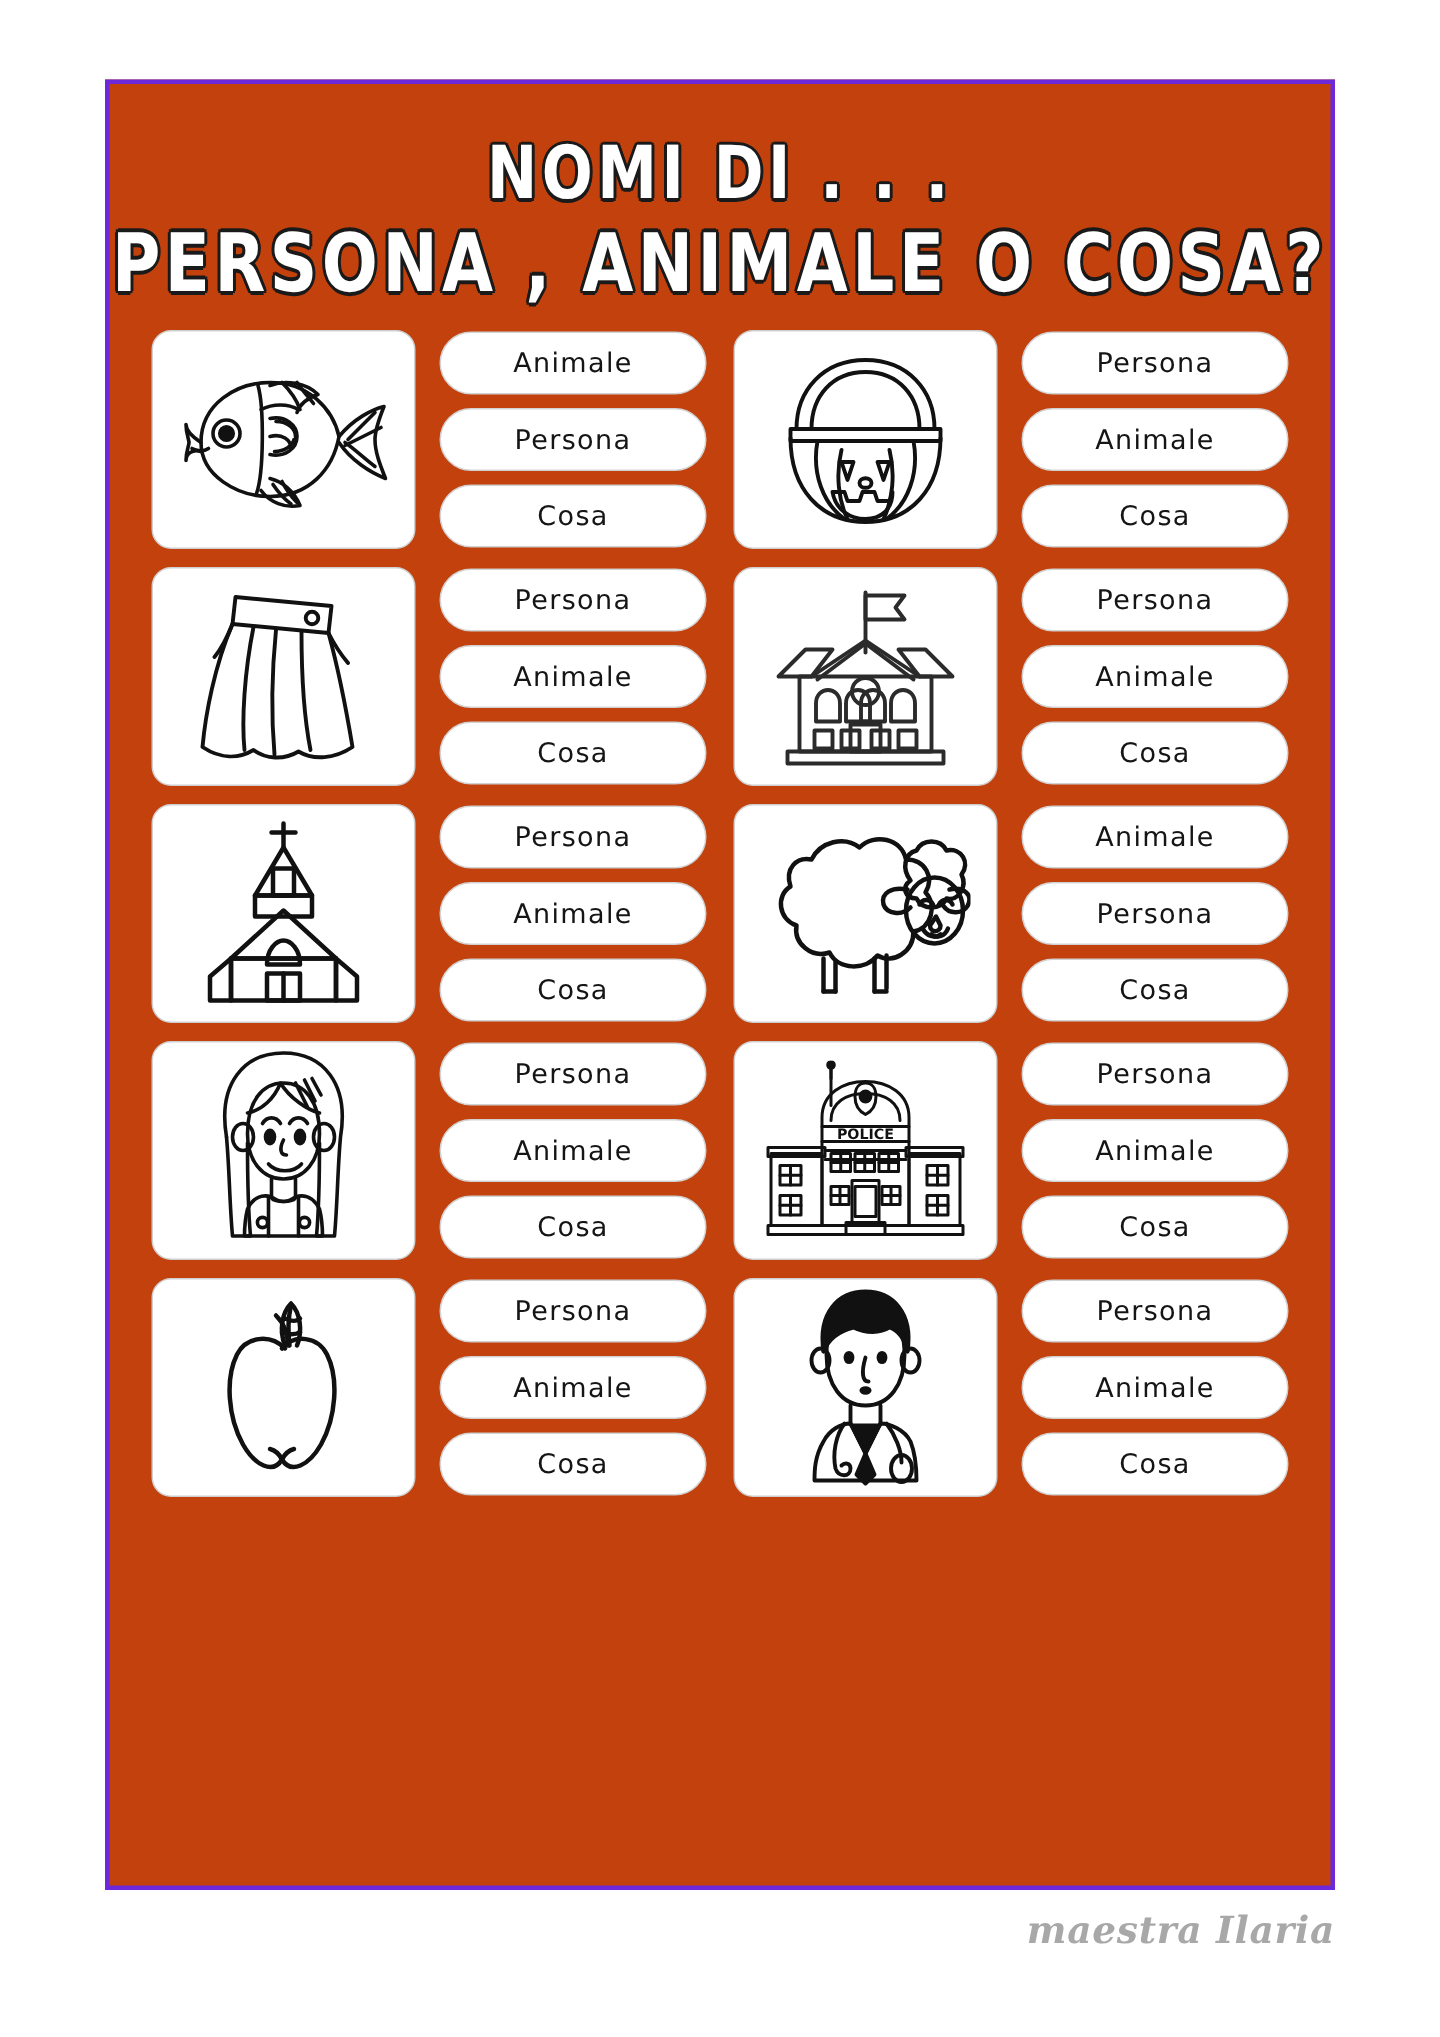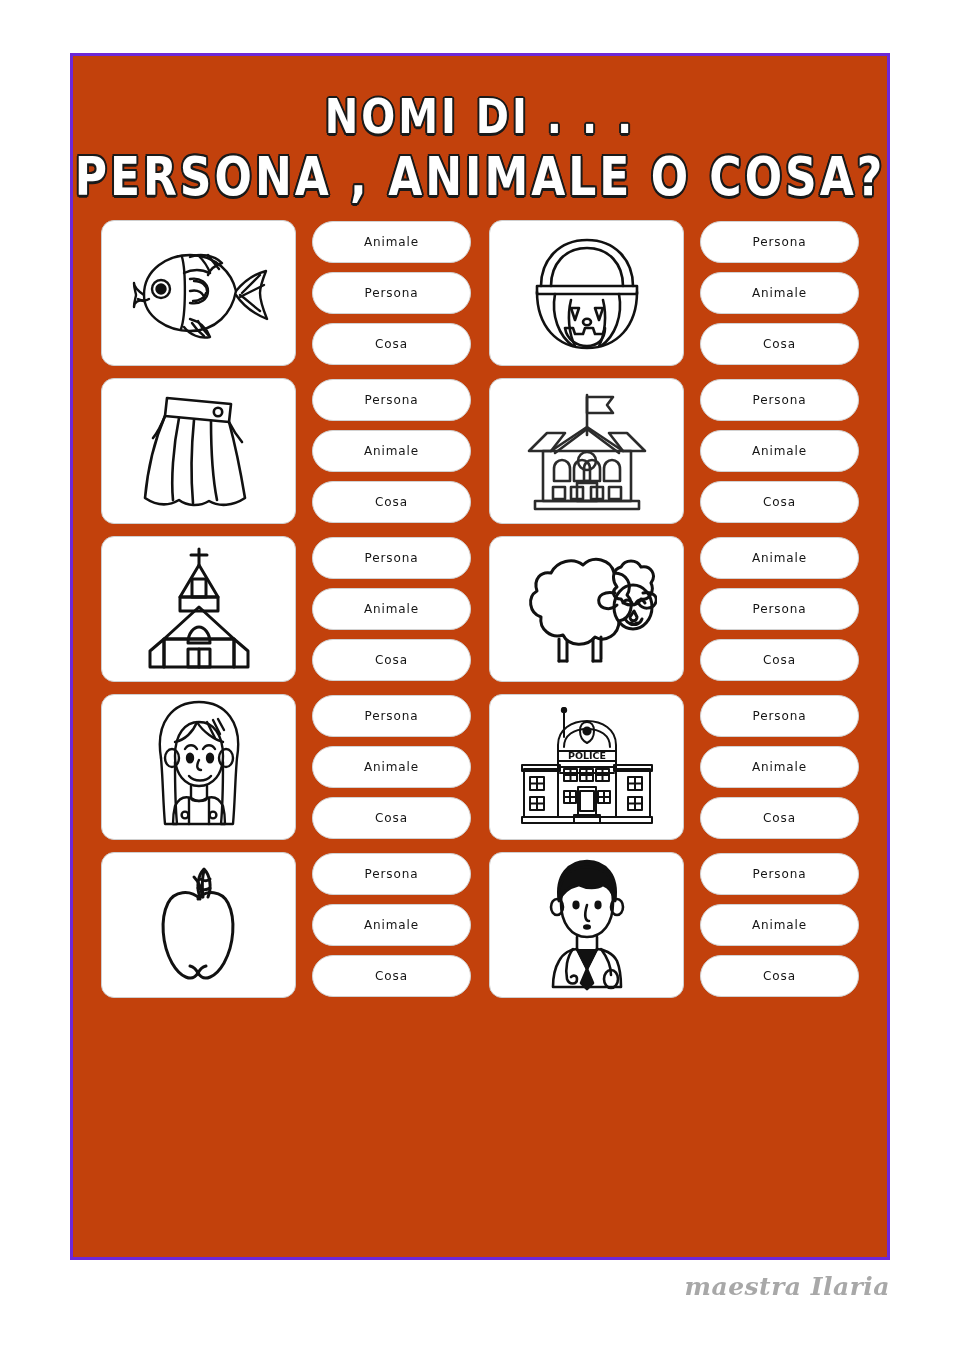--- a/index.html
+++ b/index.html
@@ -107,7 +107,7 @@
     align-items: center;
     justify-content: center;
     font-family: "DejaVu Sans", sans-serif;
-    font-size: 12px;
+    font-size: 18px;
     letter-spacing: 0.9px;
     color: #151515;
     background: #ffffff;

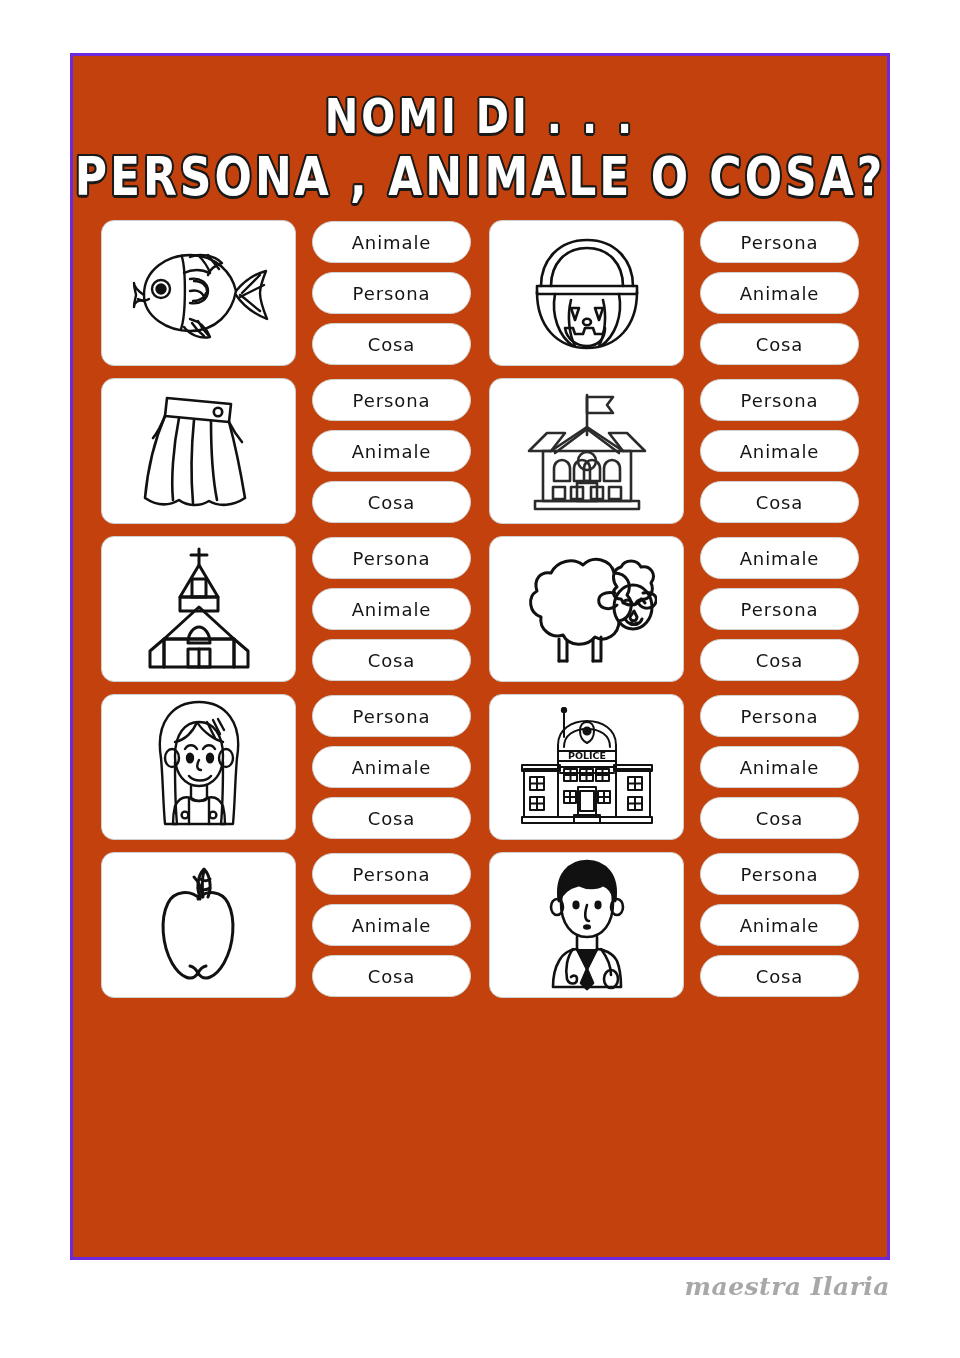--- a/index.html
+++ b/index.html
@@ -77,7 +77,7 @@
     gap: 16px;
   }
   .picture-card {
-    width: 195px;
+    width: 176px;
     height: 146px;
     border: 1.6px solid #cfcfcf;
     border-radius: 13px;

